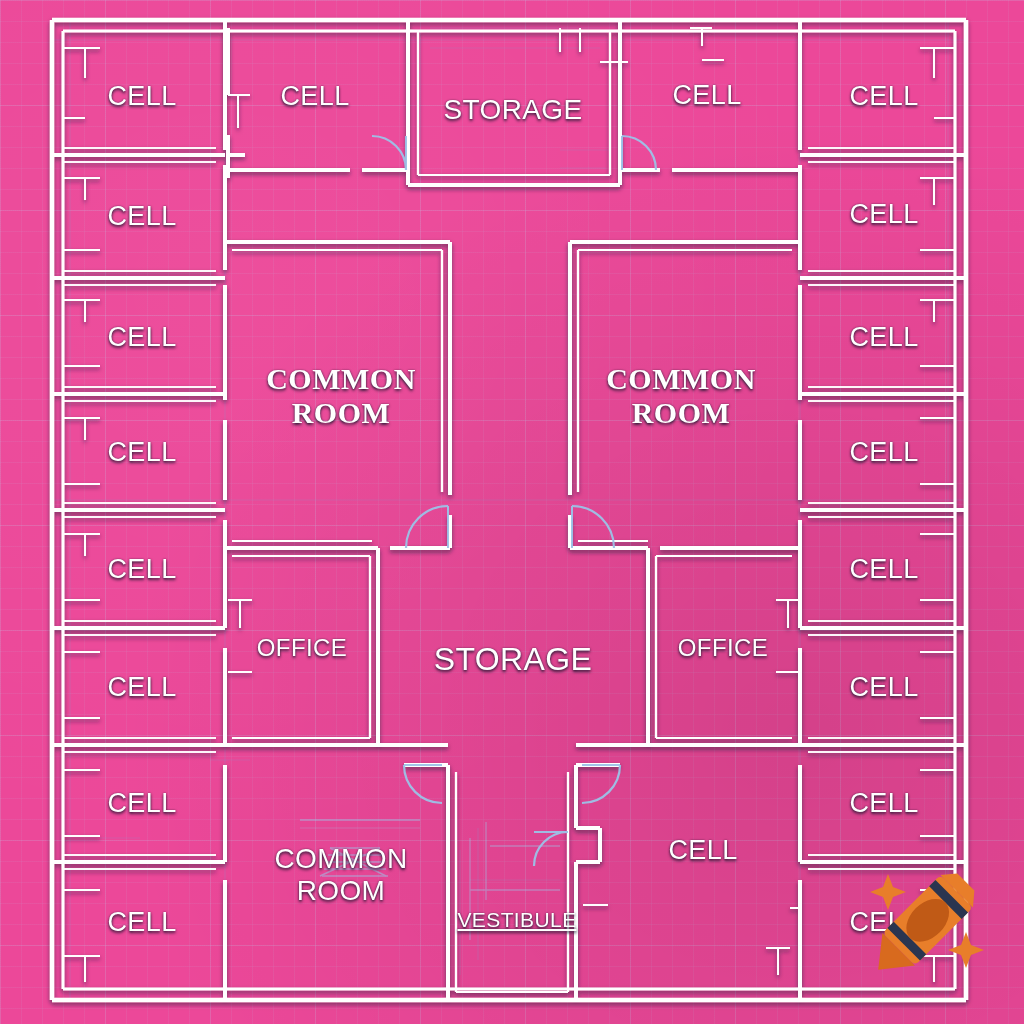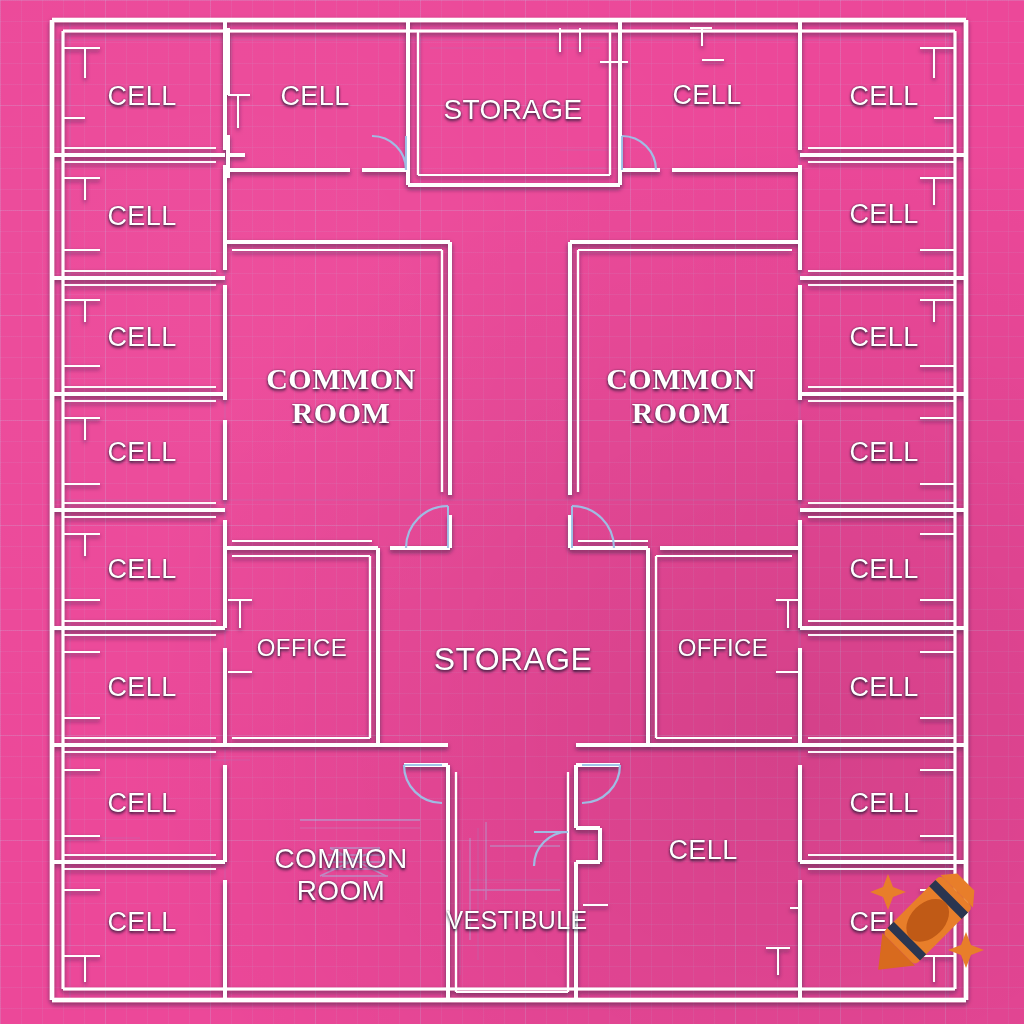--- a/index.html
+++ b/index.html
@@ -55,7 +55,7 @@
   .lbl-security{font-size:32px;}
   .lbl-common{font-size:30px;font-family:"Liberation Serif", serif;font-weight:700;letter-spacing:.5px;}
   .lbl-common-plain{font-size:28px;}
-  .lbl-vestibule{font-size:25px;}
+  .lbl-vestibule{font-size:21px;text-decoration:underline;}
   
   #watermark{
     position:absolute;right:12px;bottom:28px;

